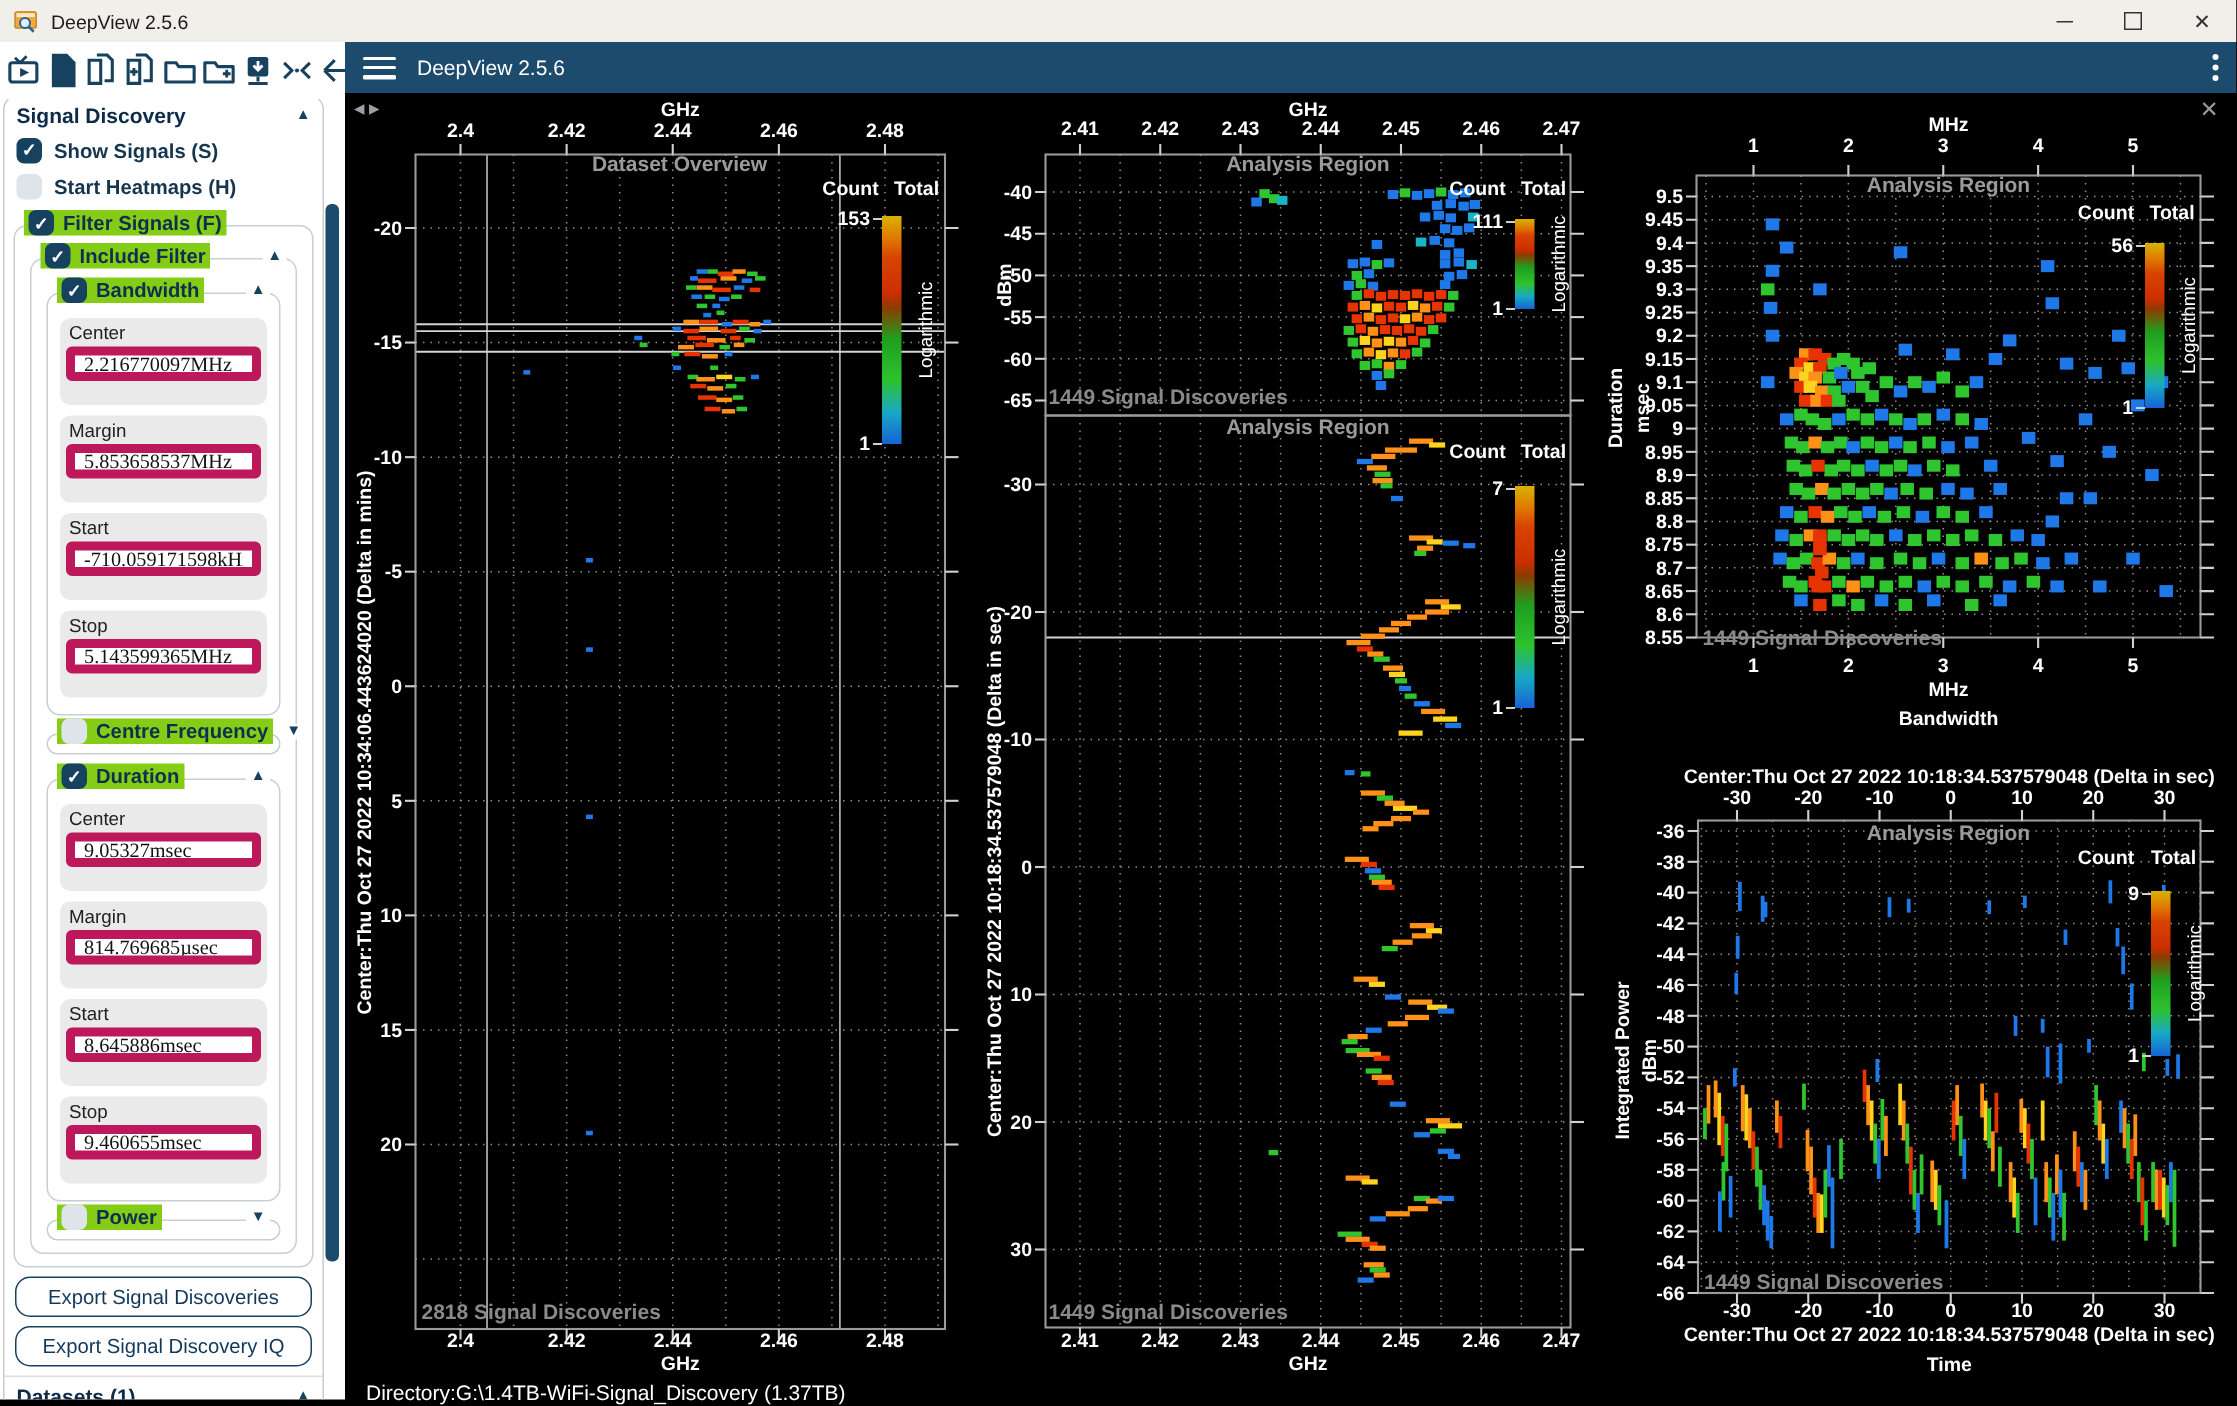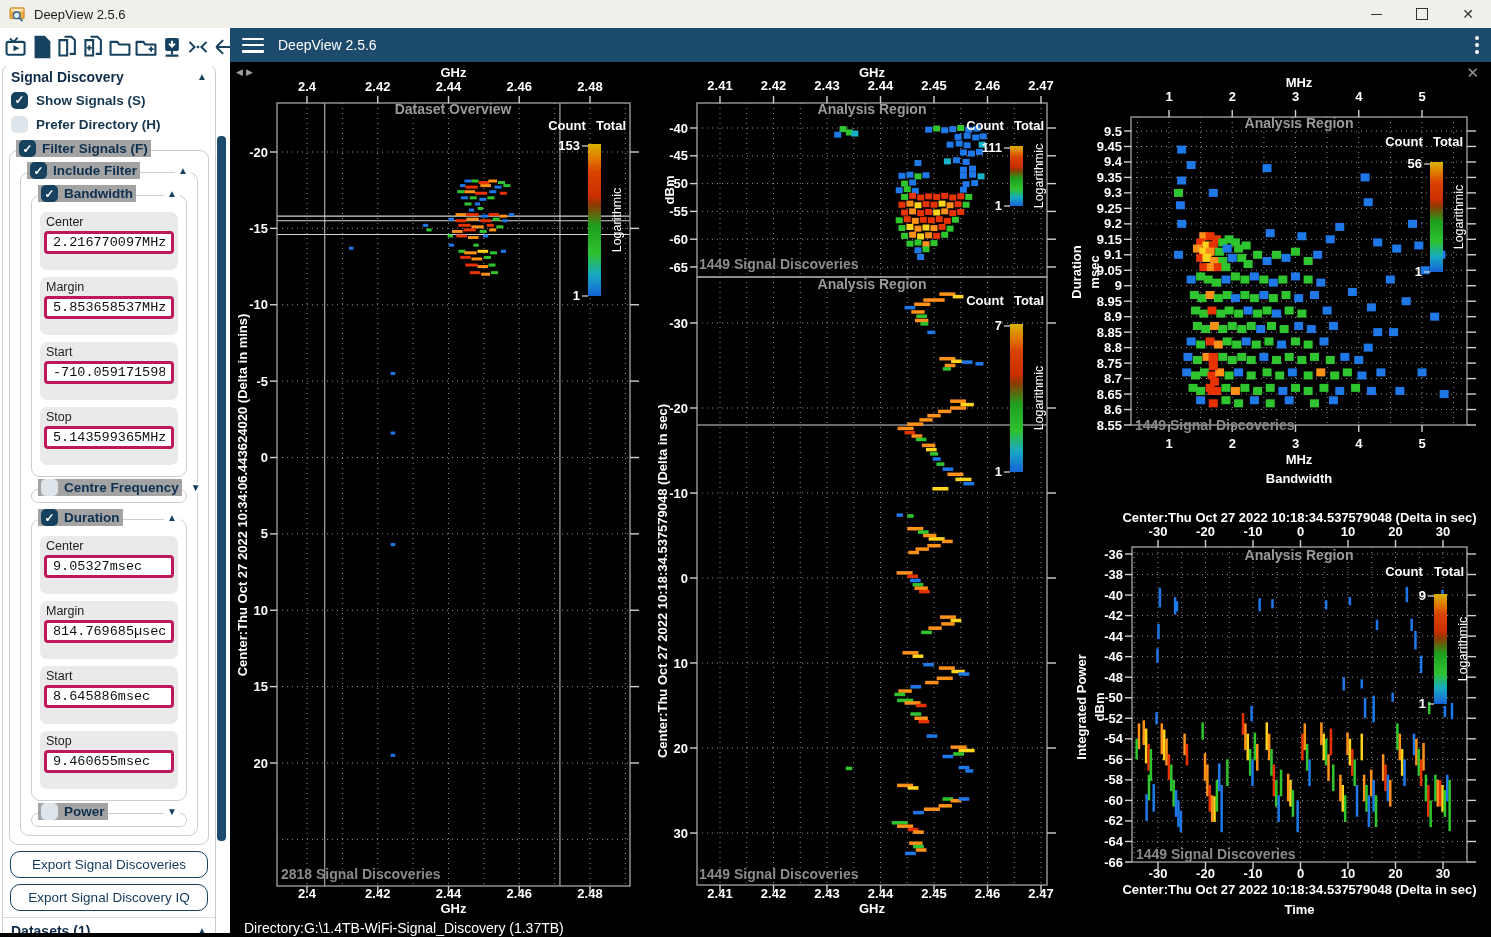--- a/index.html
+++ b/index.html
@@ -175,7 +175,7 @@
   </div>
   <div class="chkrow">
     <span class="cb"></span>
-    <span class="cl">Prefer Directory (H)</span>
+    <span class="cl">Start Heatmaps (H)</span>
   </div>
 
   <div class="fs" style="margin-top:14px">

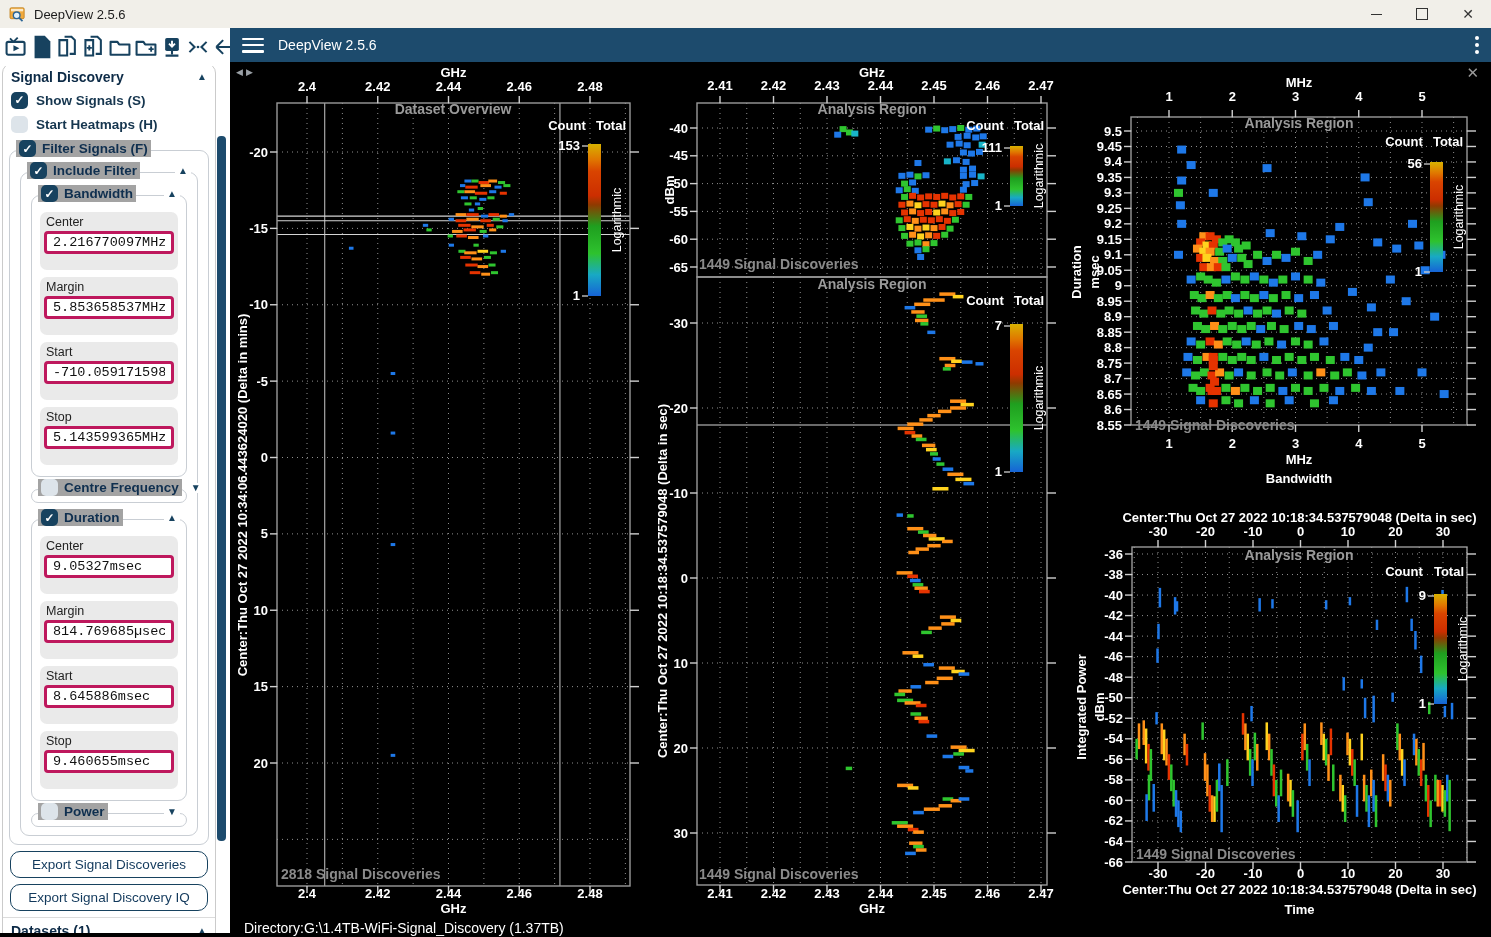--- a/index.html
+++ b/index.html
@@ -43,7 +43,7 @@
   .cb.on::after{content:"\2713";color:#fff;font-size:12px;font-weight:bold}
   .fs{border:1.5px solid #c9ced4;border-radius:9px;margin:10px 6px 4px 6px;padding:9px 4px 4px 4px;position:relative}
   .leg{position:absolute;top:-11px;left:6px;right:6px;display:flex;align-items:center;gap:6px}
-  .leg .lwrap{background:#a3a3a3;padding:0 3px;display:flex;align-items:center;gap:6px}
+  .leg .lwrap{background:#84cc16;padding:0 3px;display:flex;align-items:center;gap:6px}
   .leg .lbl{font-size:13.5px;font-weight:bold;color:#0f2f4f;white-space:nowrap}
   .leg .arrw{margin-left:auto;background:#fff;padding:0 3px}
   .fs.slim{padding:12px 4px 0 4px;margin-top:12px}

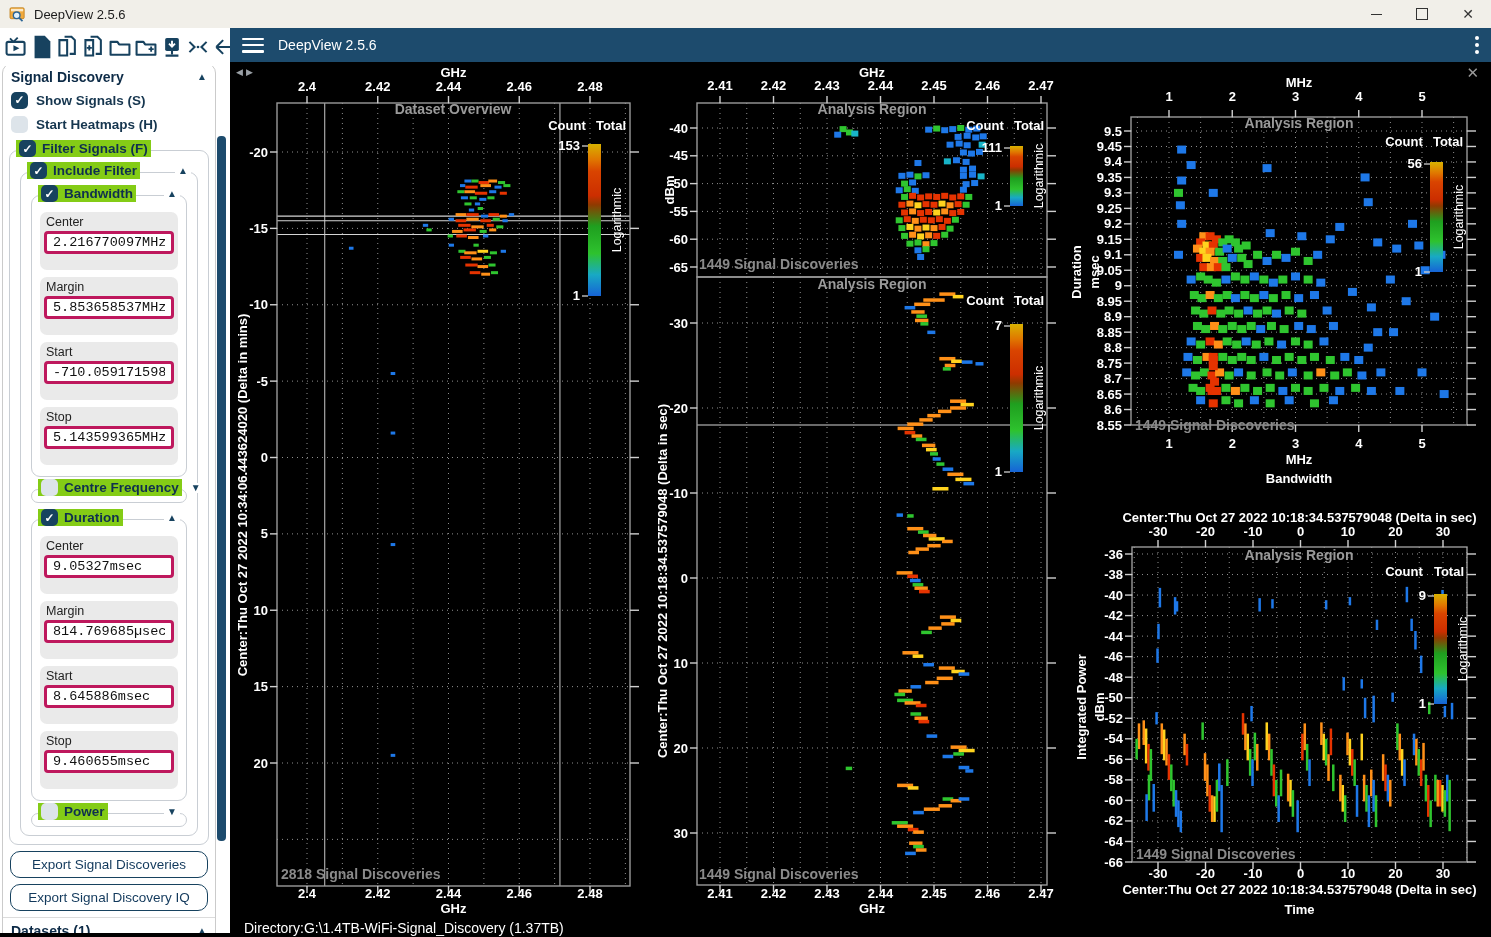--- a/index.html
+++ b/index.html
@@ -49,8 +49,8 @@
   .fs.slim{padding:12px 4px 0 4px;margin-top:12px}
   .field{background:#eaeaea;border-radius:7px;margin:7px 4px;padding:2px 4px 16px 4px}
   .field .flabel{font-size:12.5px;color:#222;margin:1px 2px 2px 2px}
-  .field input{width:100%;box-sizing:border-box;height:23px;border:3px solid #be185d;border-radius:4px;
-               font-family:Liberation Mono, monospace;font-size:13.5px;padding:0 6px;color:#111;background:#fff}
+  .field input{width:100%;box-sizing:border-box;height:23px;border:6px solid #be185d;border-radius:4px;
+               font-family:Liberation Serif, serif;font-size:13.5px;padding:0 6px;color:#111;background:#fff}
   .btn{display:block;width:calc(100% - 14px);margin:6px 7px;height:27px;border:1.6px solid #17425f;border-radius:10px;
        background:#fff;color:#12395c;font-family:"Liberation Sans",sans-serif;font-size:13.5px;cursor:pointer}
   .dsbox{border:1.5px solid #cfd4d9;border-radius:9px;margin:4px 6px;padding:3px 6px 5px 6px}

